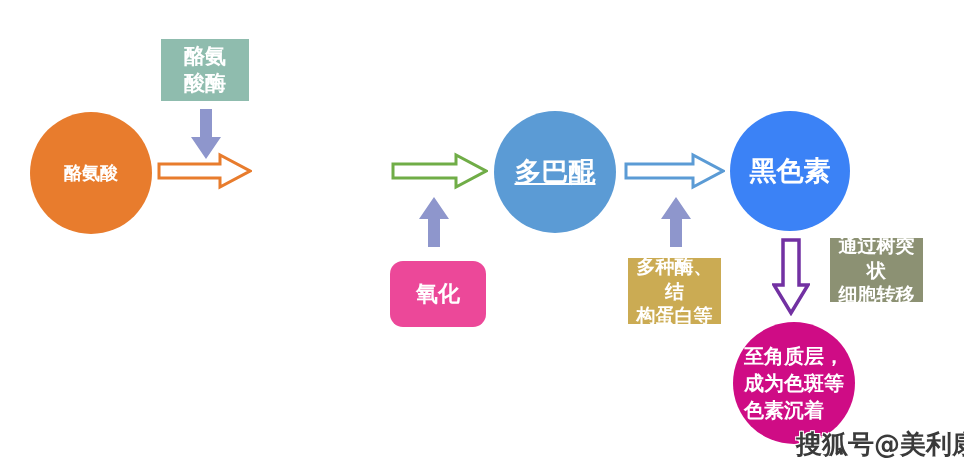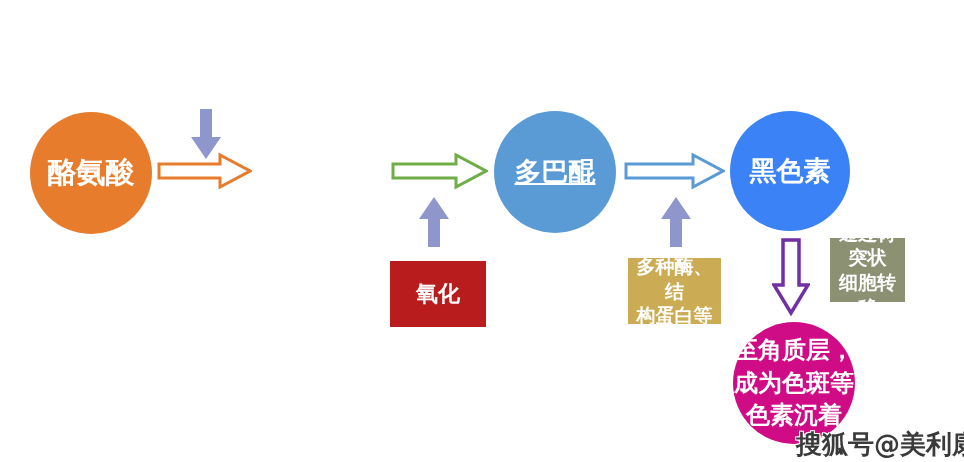--- a/index.html
+++ b/index.html
@@ -44,6 +44,8 @@
 
 <div class="canvas">
 
+  <div class="label-box box-teal" id="b-tyrosinase">酪氨
+酸酶</div>
 
   <div class="arrow" id="a-down-tyrosinase">
     <svg width="30" height="50" viewBox="0 0 30 50">

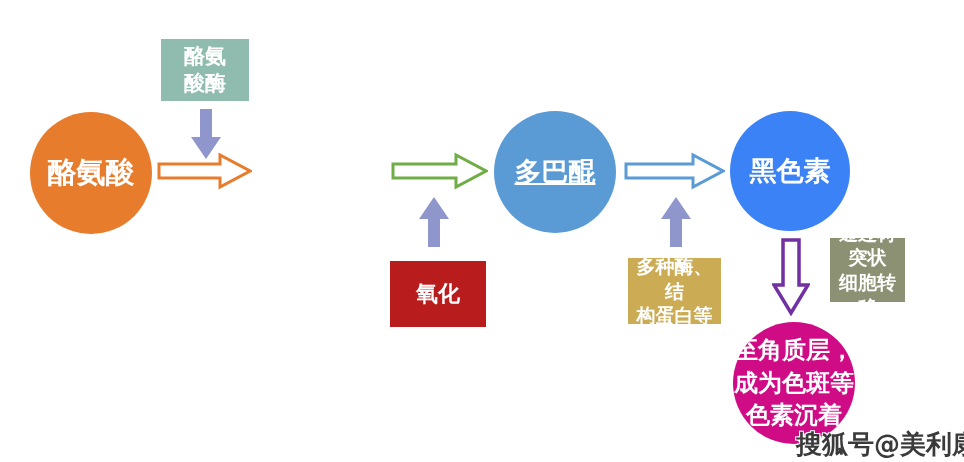--- a/index.html
+++ b/index.html
@@ -19,7 +19,7 @@
   .box-pink{background:#b91c1c;}
   .box-gold{background:#CBAB53;}
   .box-olive{background:#8C9173;}
-  #c-tyrosine{left:30px;top:112px;width:122px;height:122px;font-size:29px;text-align:center;}
+  #c-tyrosine{left:30px;top:112px;width:122px;height:122px;font-size:18px;text-align:center;}
   #c-dopa{left:262px;top:112px;width:118px;height:118px;font-size:27px;}
   #c-dopaquinone{left:494px;top:111px;width:122px;height:122px;font-size:27px;}
   #c-melanin{left:730px;top:111px;width:120px;height:120px;font-size:27px;}

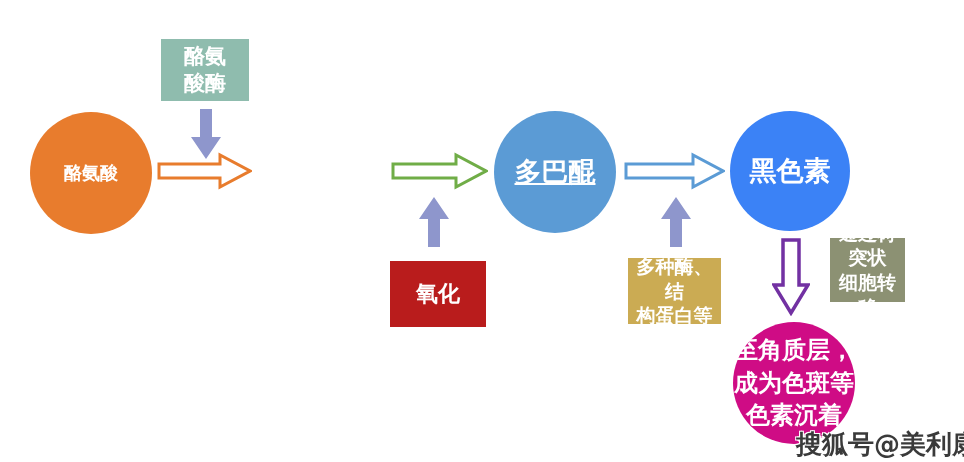--- a/index.html
+++ b/index.html
@@ -27,7 +27,7 @@
   #b-tyrosinase{left:161px;top:39px;width:88px;height:62px;font-size:21px;}
   #b-oxidation{left:390px;top:261px;width:96px;height:66px;font-size:22px;}
   #b-enzymes{left:628px;top:258px;width:93px;height:66px;font-size:19px;}
-  #b-dendritic{left:830px;top:238px;width:75px;height:64px;font-size:19px;}
+  #b-dendritic{left:830px;top:238px;width:93px;height:64px;font-size:19px;}
   #a-down-tyrosinase{left:191px;top:109px;}
   #a-right-orange{left:157px;top:152px;}
   #a-right-green{left:391px;top:152px;}

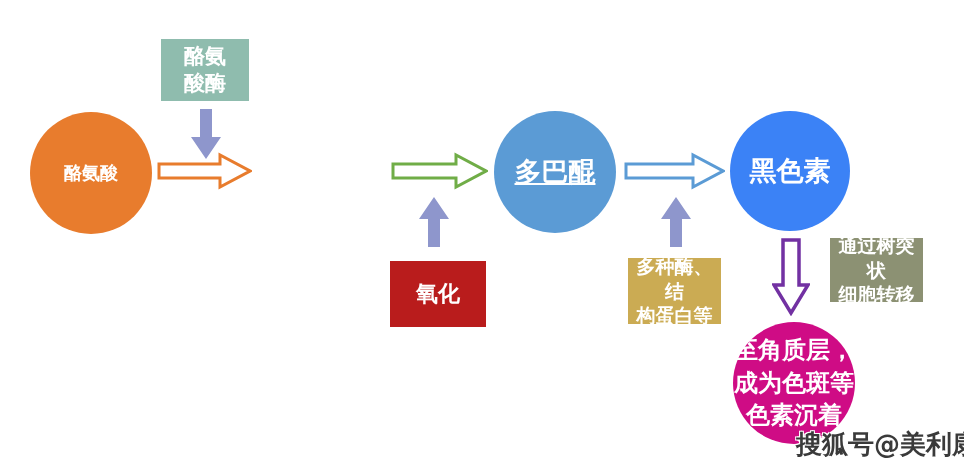--- a/index.html
+++ b/index.html
@@ -16,7 +16,7 @@
   .circle-purple{background:#3b82f6;}
   .circle-magenta{background:#CF0C85;}
   .box-teal{background:#8FBCAE;}
-  .box-pink{background:#b91c1c;}
+  .box-pink{background:#ec4899;border-radius:13px;}
   .box-gold{background:#CBAB53;}
   .box-olive{background:#8C9173;}
   #c-tyrosine{left:30px;top:112px;width:122px;height:122px;font-size:18px;text-align:center;}

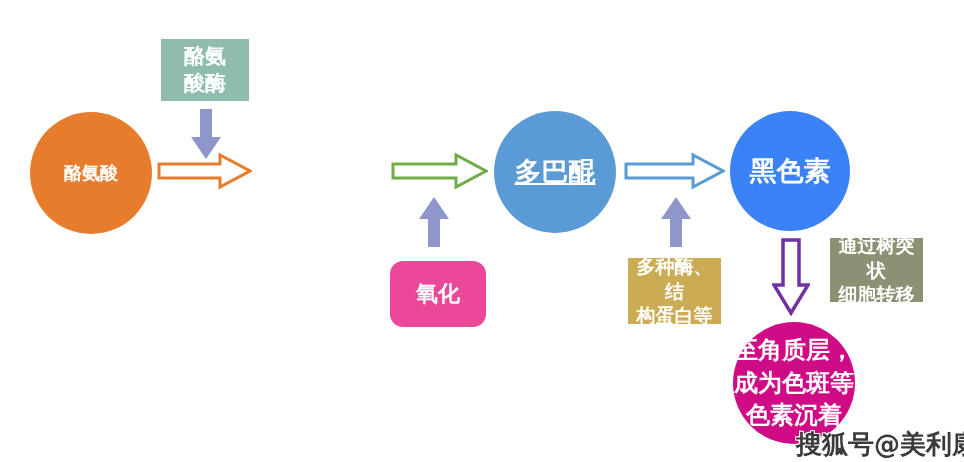--- a/index.html
+++ b/index.html
@@ -23,7 +23,7 @@
   #c-dopa{left:262px;top:112px;width:118px;height:118px;font-size:27px;}
   #c-dopaquinone{left:494px;top:111px;width:122px;height:122px;font-size:27px;}
   #c-melanin{left:730px;top:111px;width:120px;height:120px;font-size:27px;}
-  #c-pigment{left:733px;top:322px;width:122px;height:122px;font-size:24px;text-align:center;line-height:1.35;}
+  #c-pigment{left:733px;top:322px;width:122px;height:122px;font-size:20px;text-align:left;line-height:1.35;}
   #b-tyrosinase{left:161px;top:39px;width:88px;height:62px;font-size:21px;}
   #b-oxidation{left:390px;top:261px;width:96px;height:66px;font-size:22px;}
   #b-enzymes{left:628px;top:258px;width:93px;height:66px;font-size:19px;}

